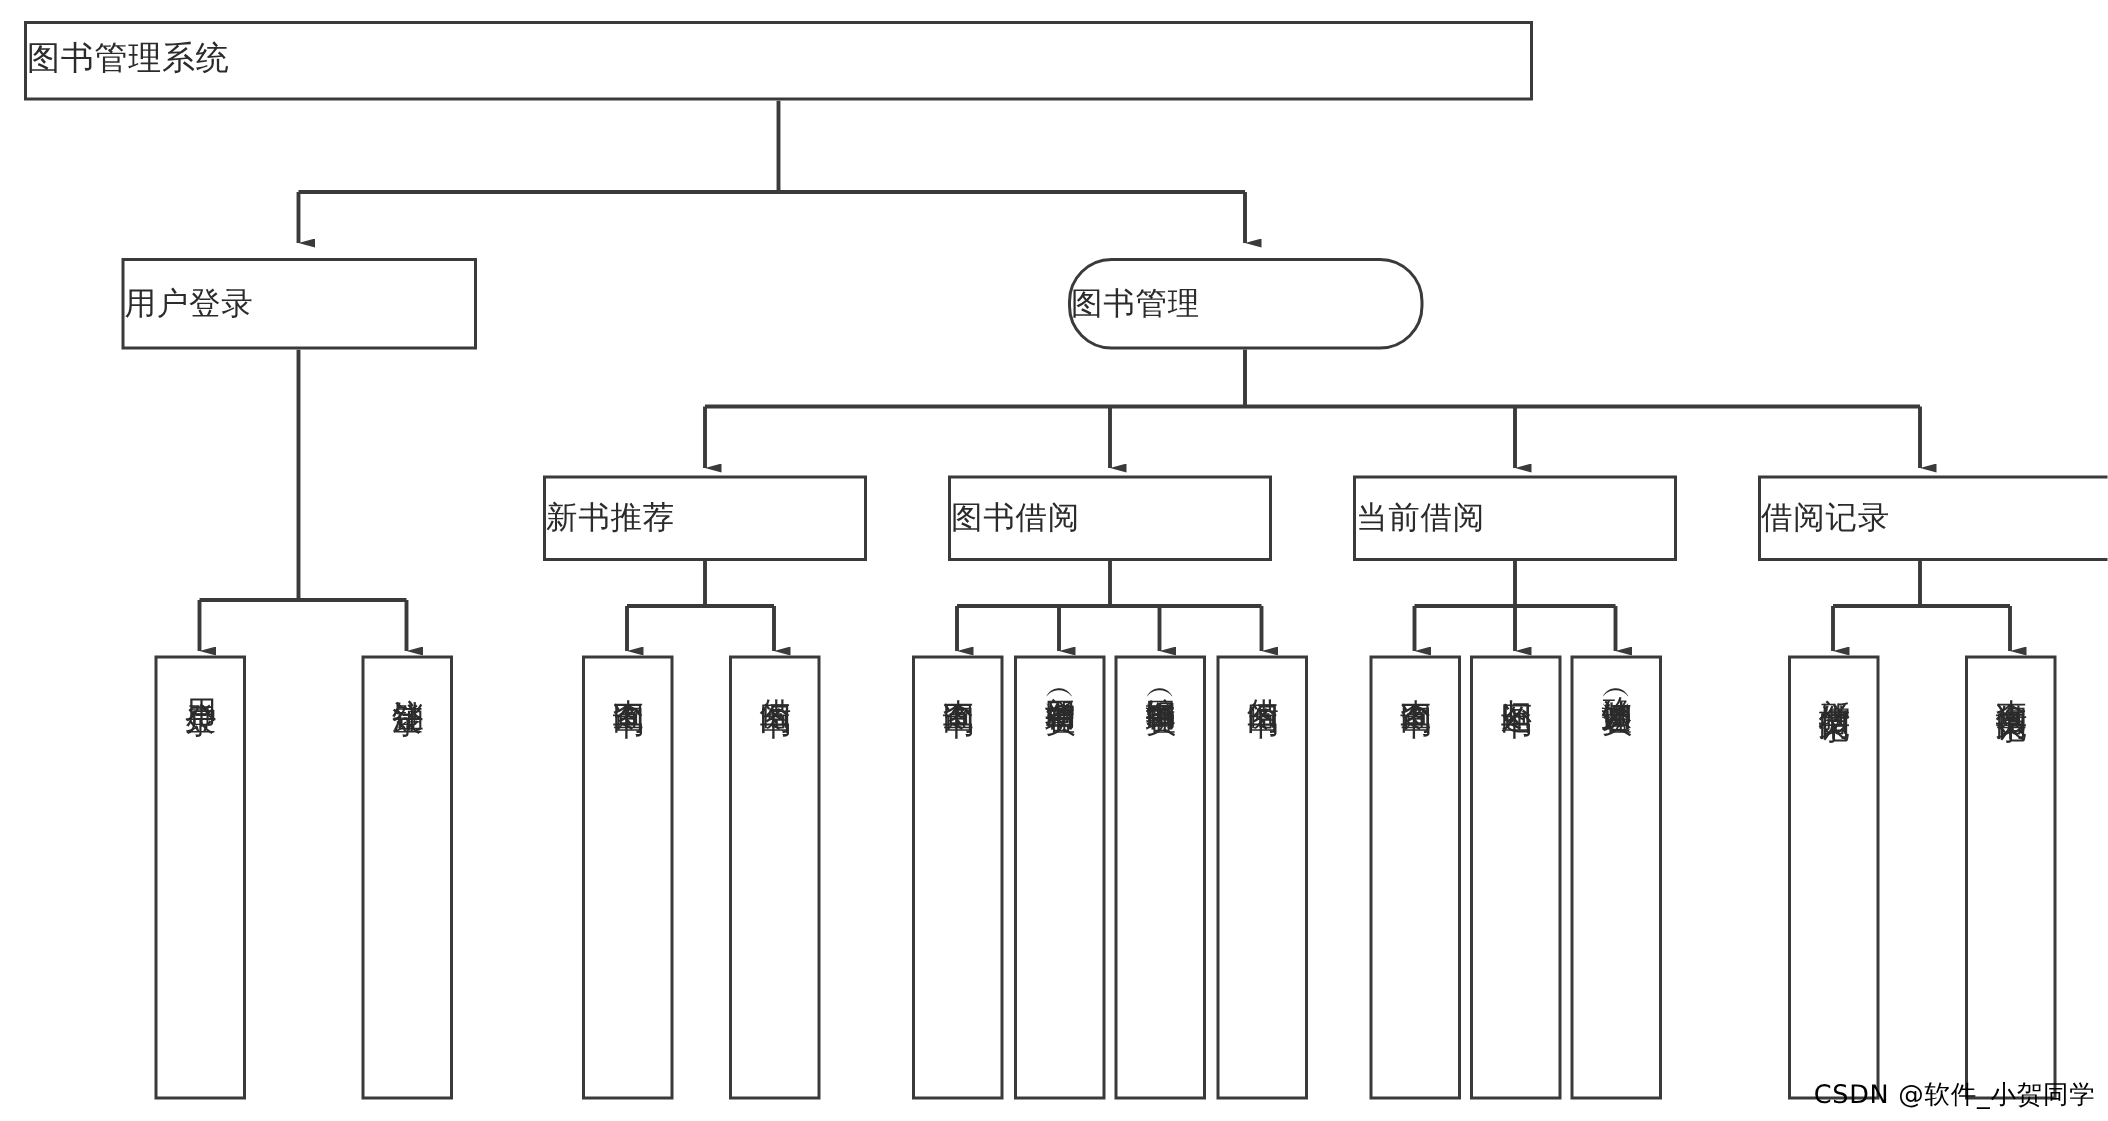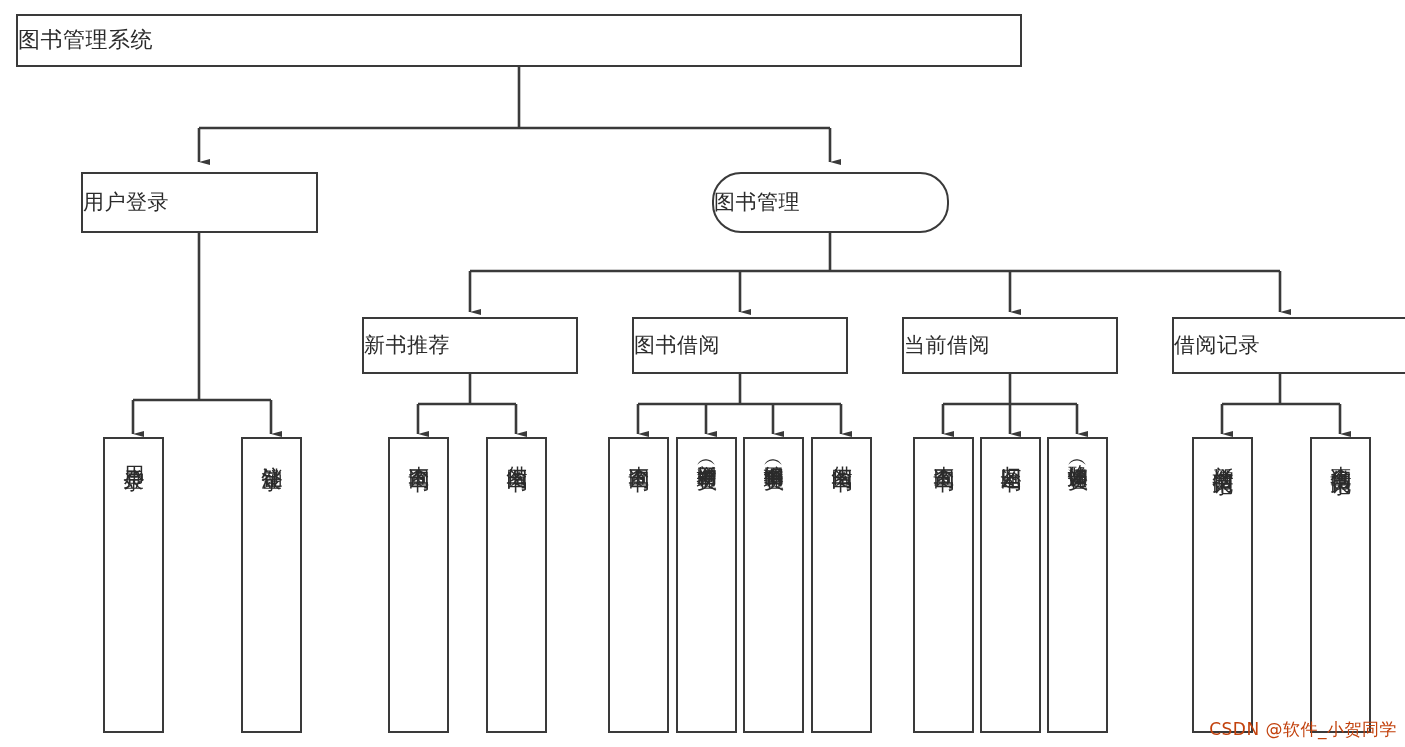--- a/index.html
+++ b/index.html
@@ -45,7 +45,7 @@
     position:absolute;
     right:8px;bottom:6px;
     font-size:17px;
-    color:#c2410c;
+    color:#000000;
     white-space:nowrap;
     letter-spacing:.5px;
   }

